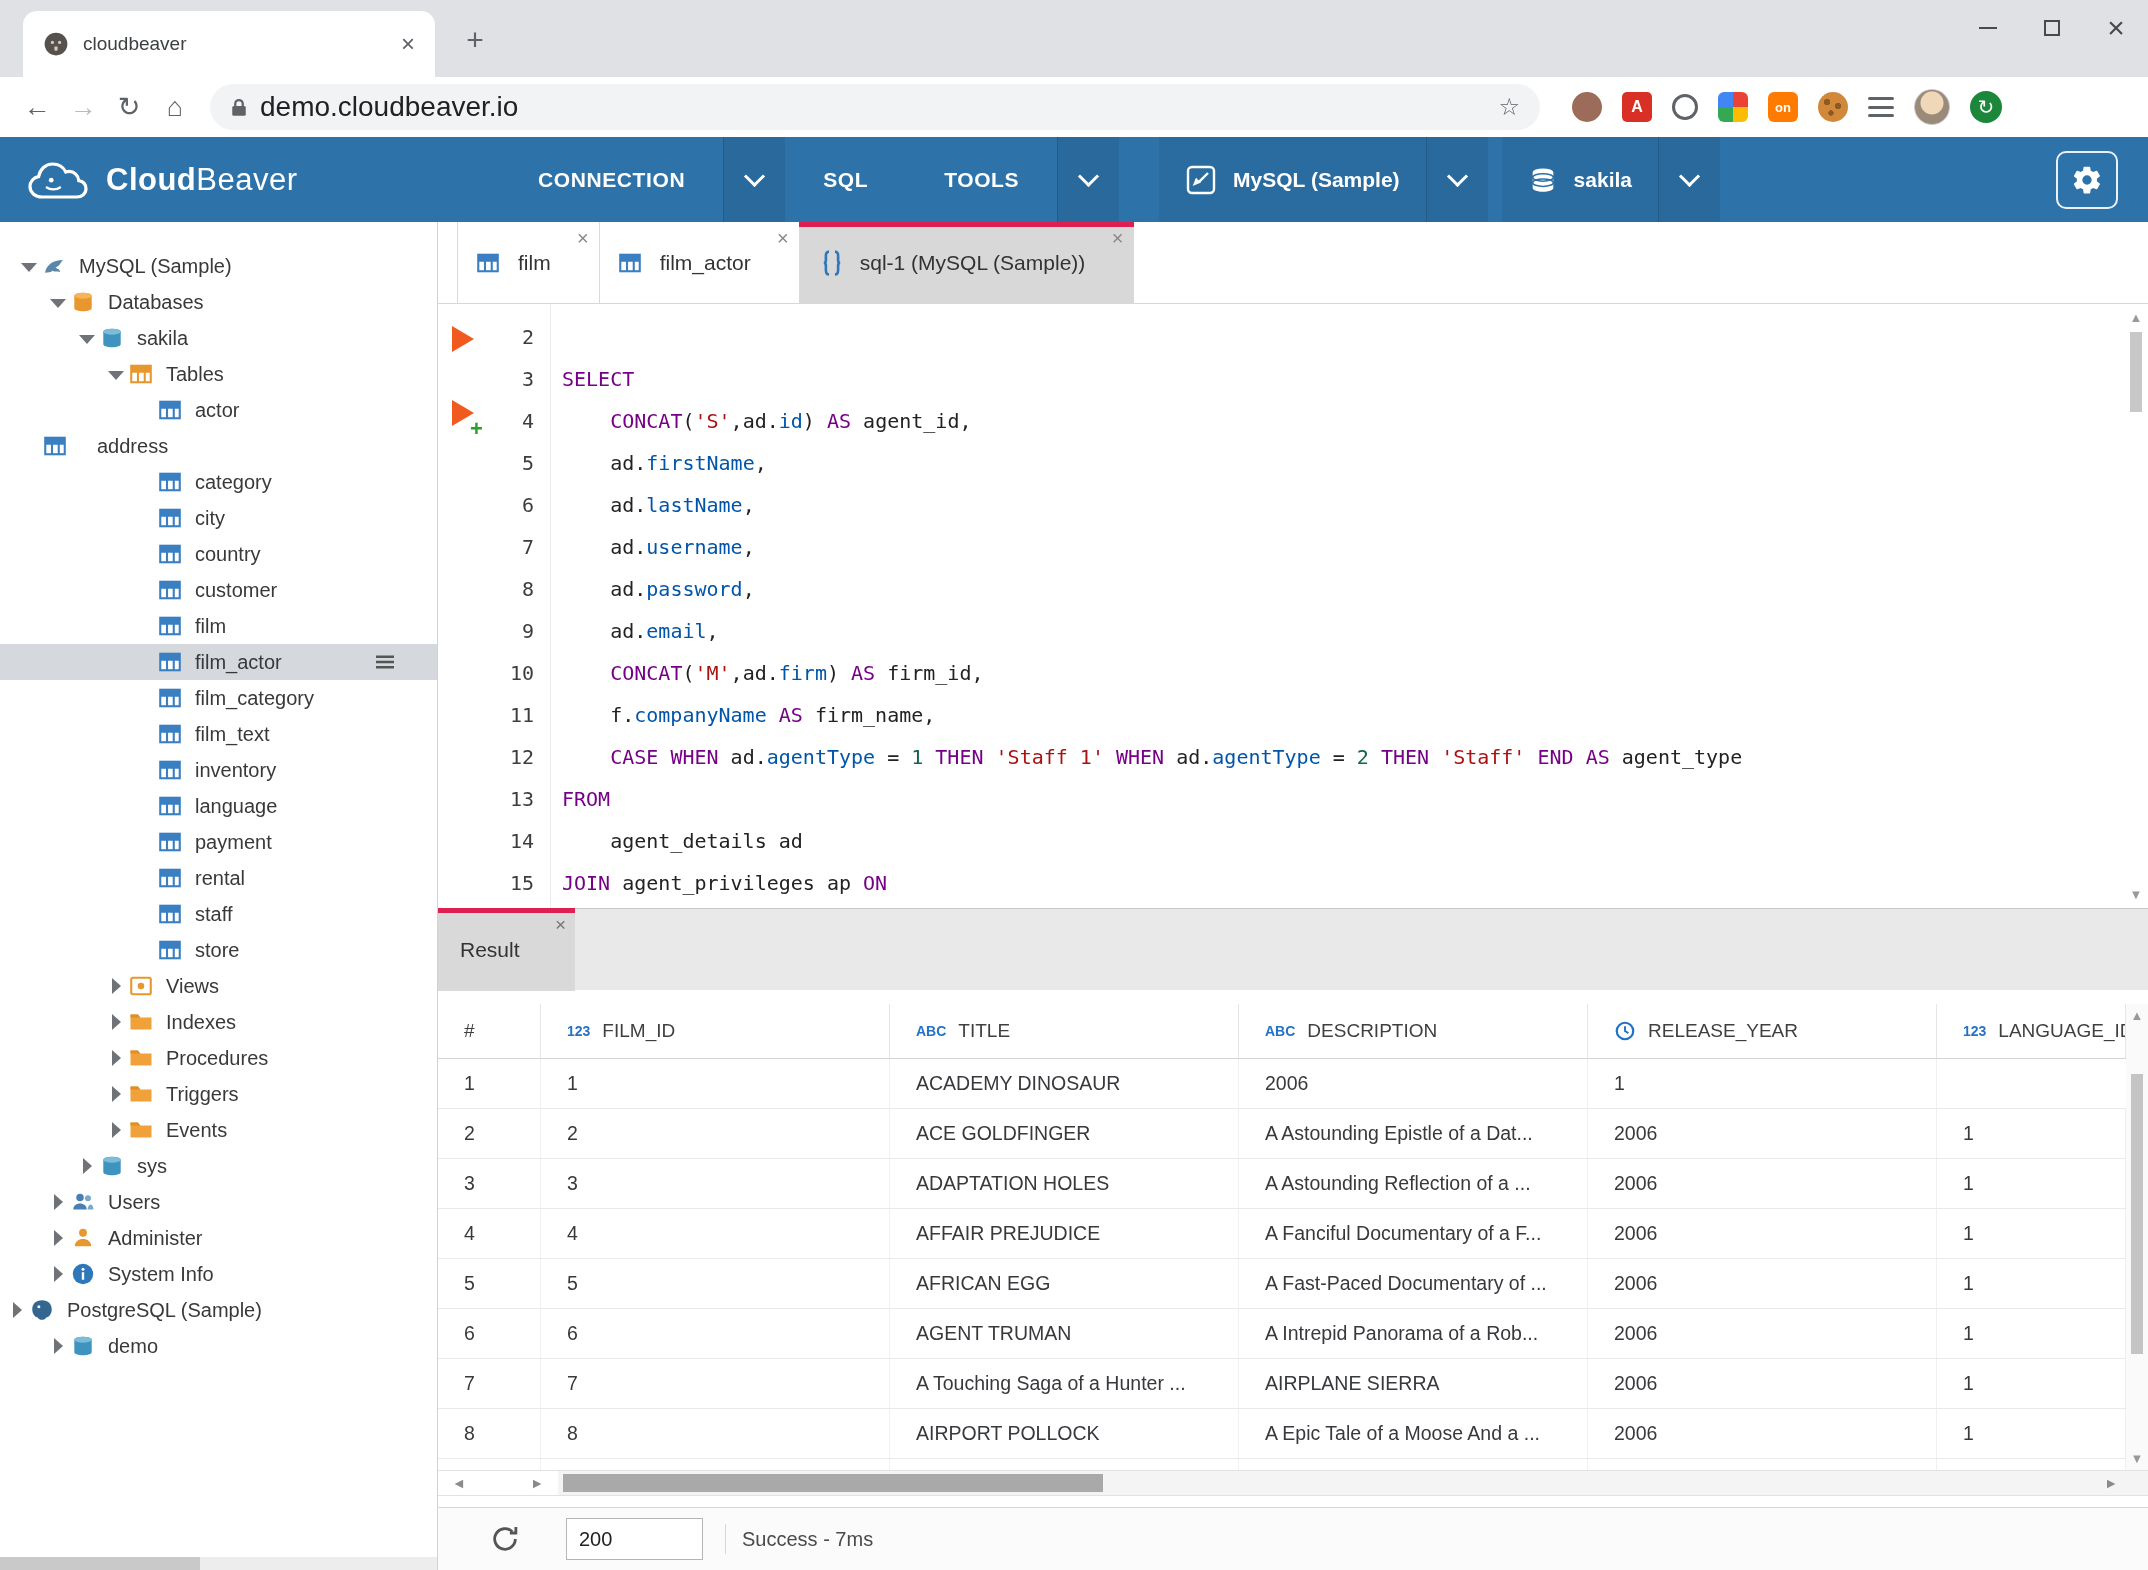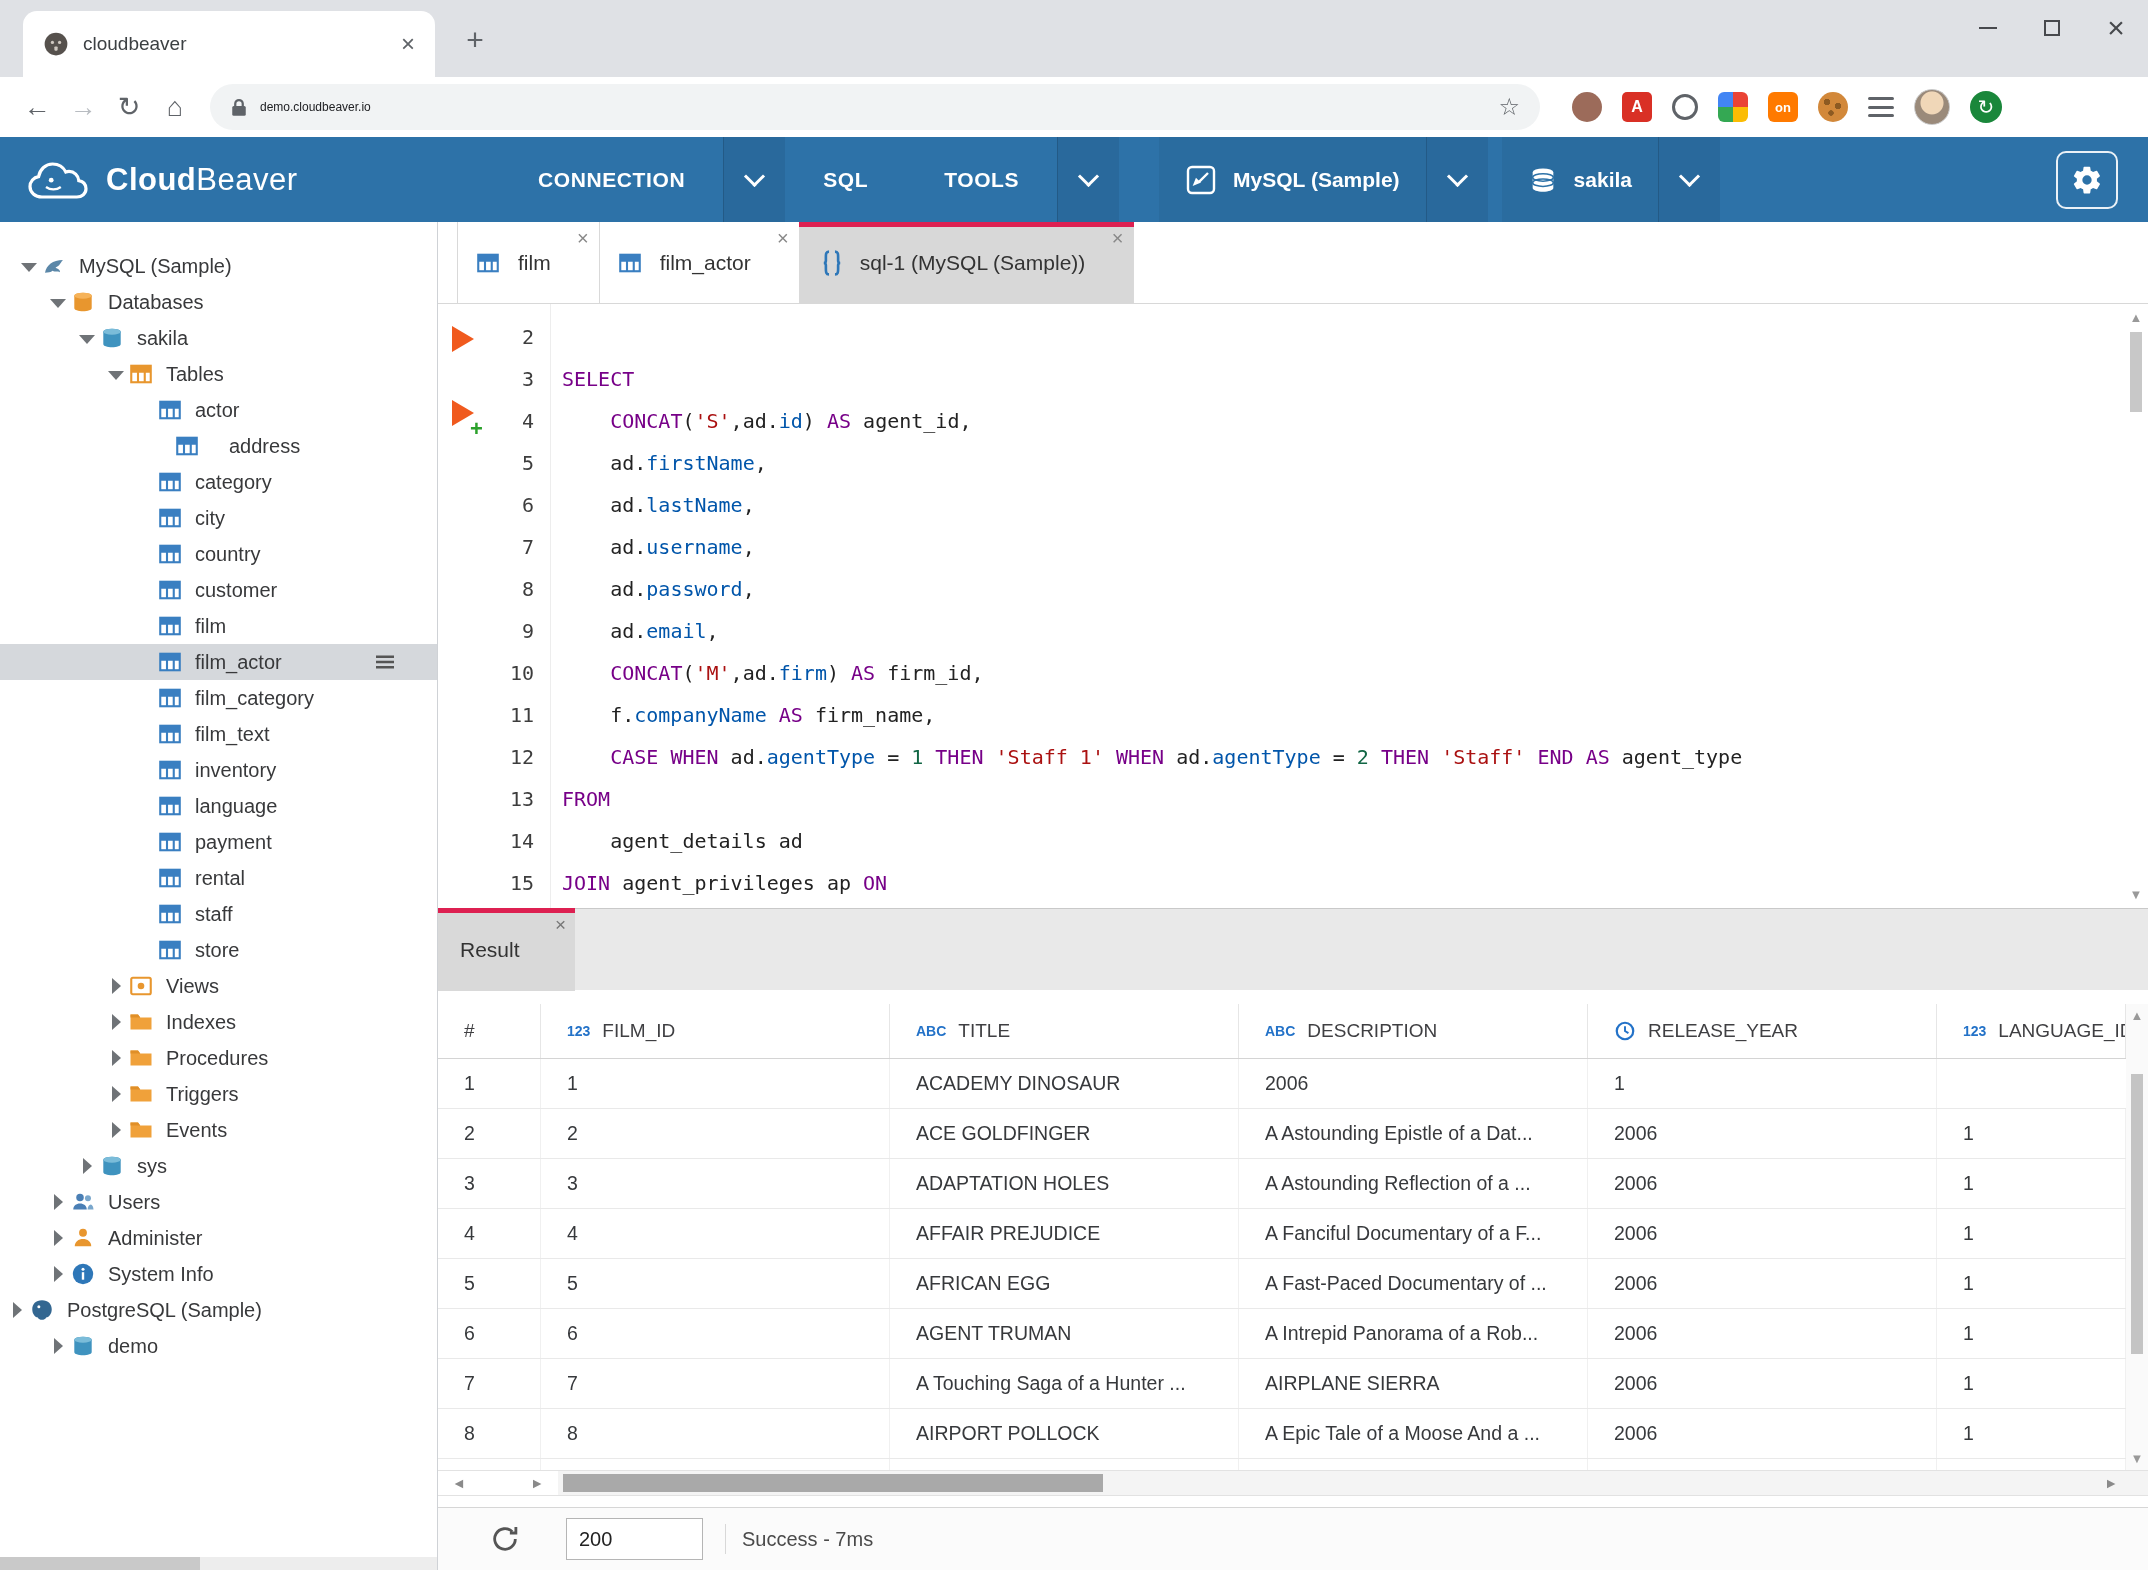--- a/index.html
+++ b/index.html
@@ -27,7 +27,7 @@
   .nav-icon.disabled { color:#b8bcc1; }
   .urlpill { margin-left:12px; width:1330px; height:46px; background:#f1f3f4; border-radius:23px;
              display:flex; align-items:center; padding:0 20px; }
-  .url-text { font-size:12px; color:#202124; margin-left:12px; flex:1; }
+  .url-text { font-size:28px; color:#202124; margin-left:12px; flex:1; }
   .star { font-size:24px; color:#5f6368; }
   .ext-area { display:flex; align-items:center; gap:20px; margin-left:32px; }
   .ext { width:30px; height:30px; position:relative; }

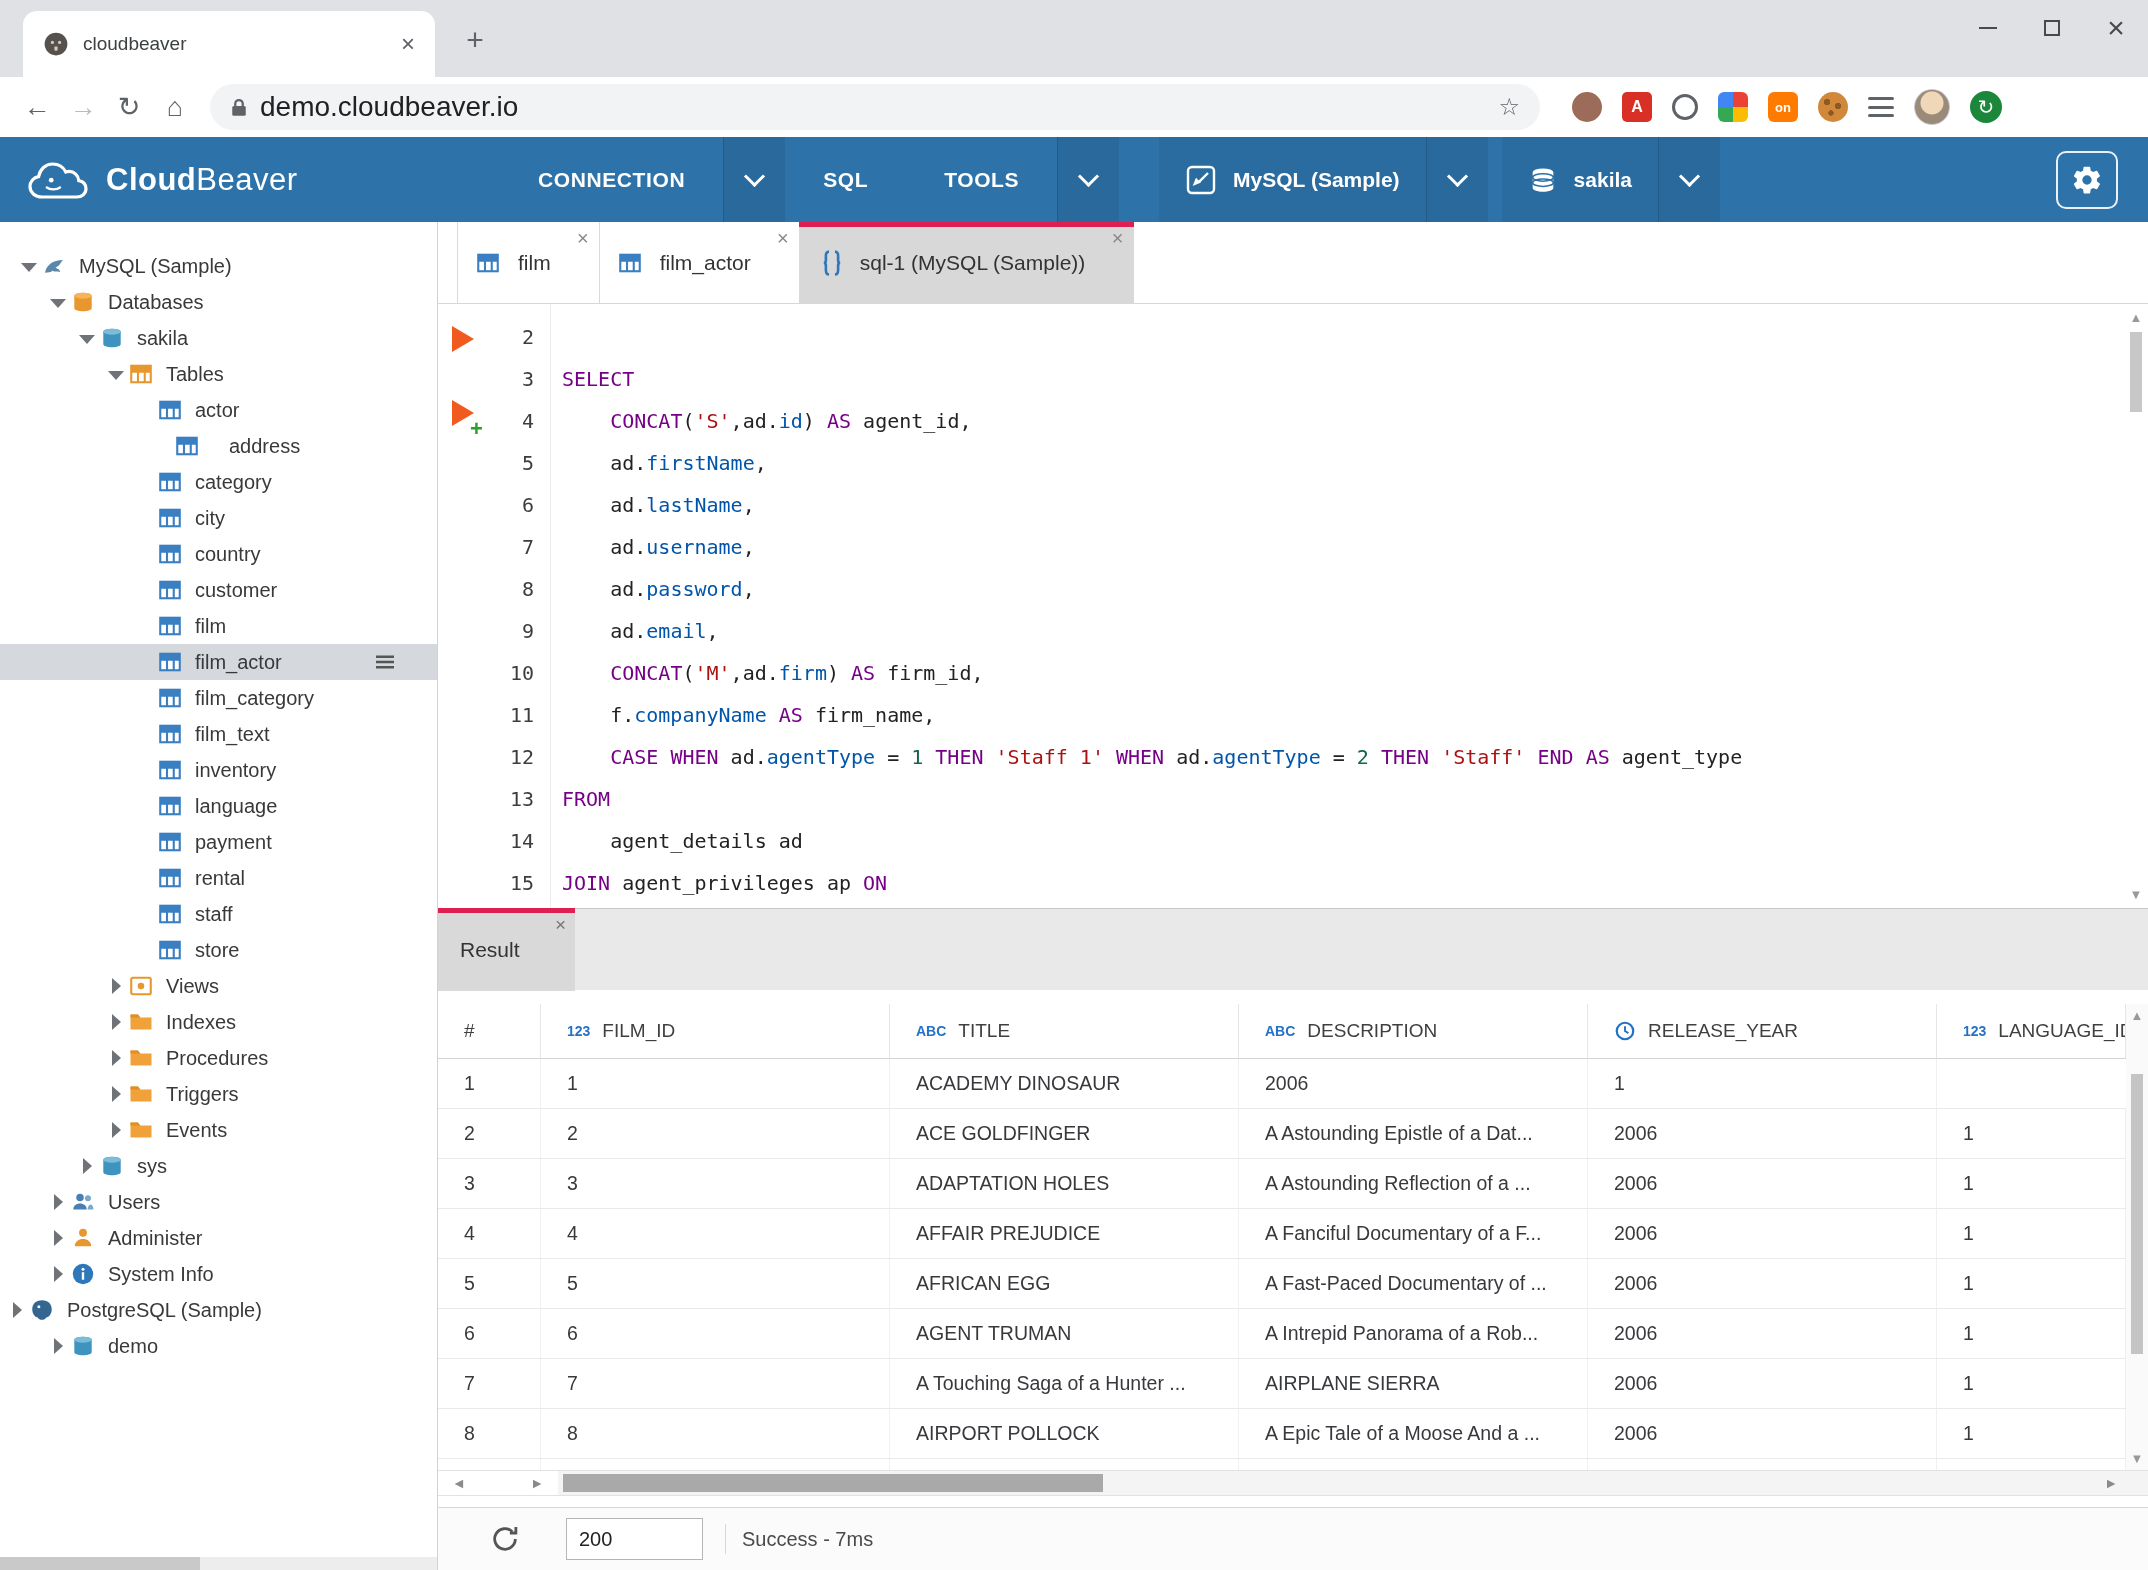--- a/index.html
+++ b/index.html
@@ -358,7 +358,7 @@
           </span>
           <span class="tlabel">actor</span>
         </div>
-        <div class="titem" style="padding-left: 132px; gap: 17px;">
+        <div class="titem" style=" gap: 17px;">
           <span class="arrow none"></span>
           <span class="ticon">
             <span class="icn ">

